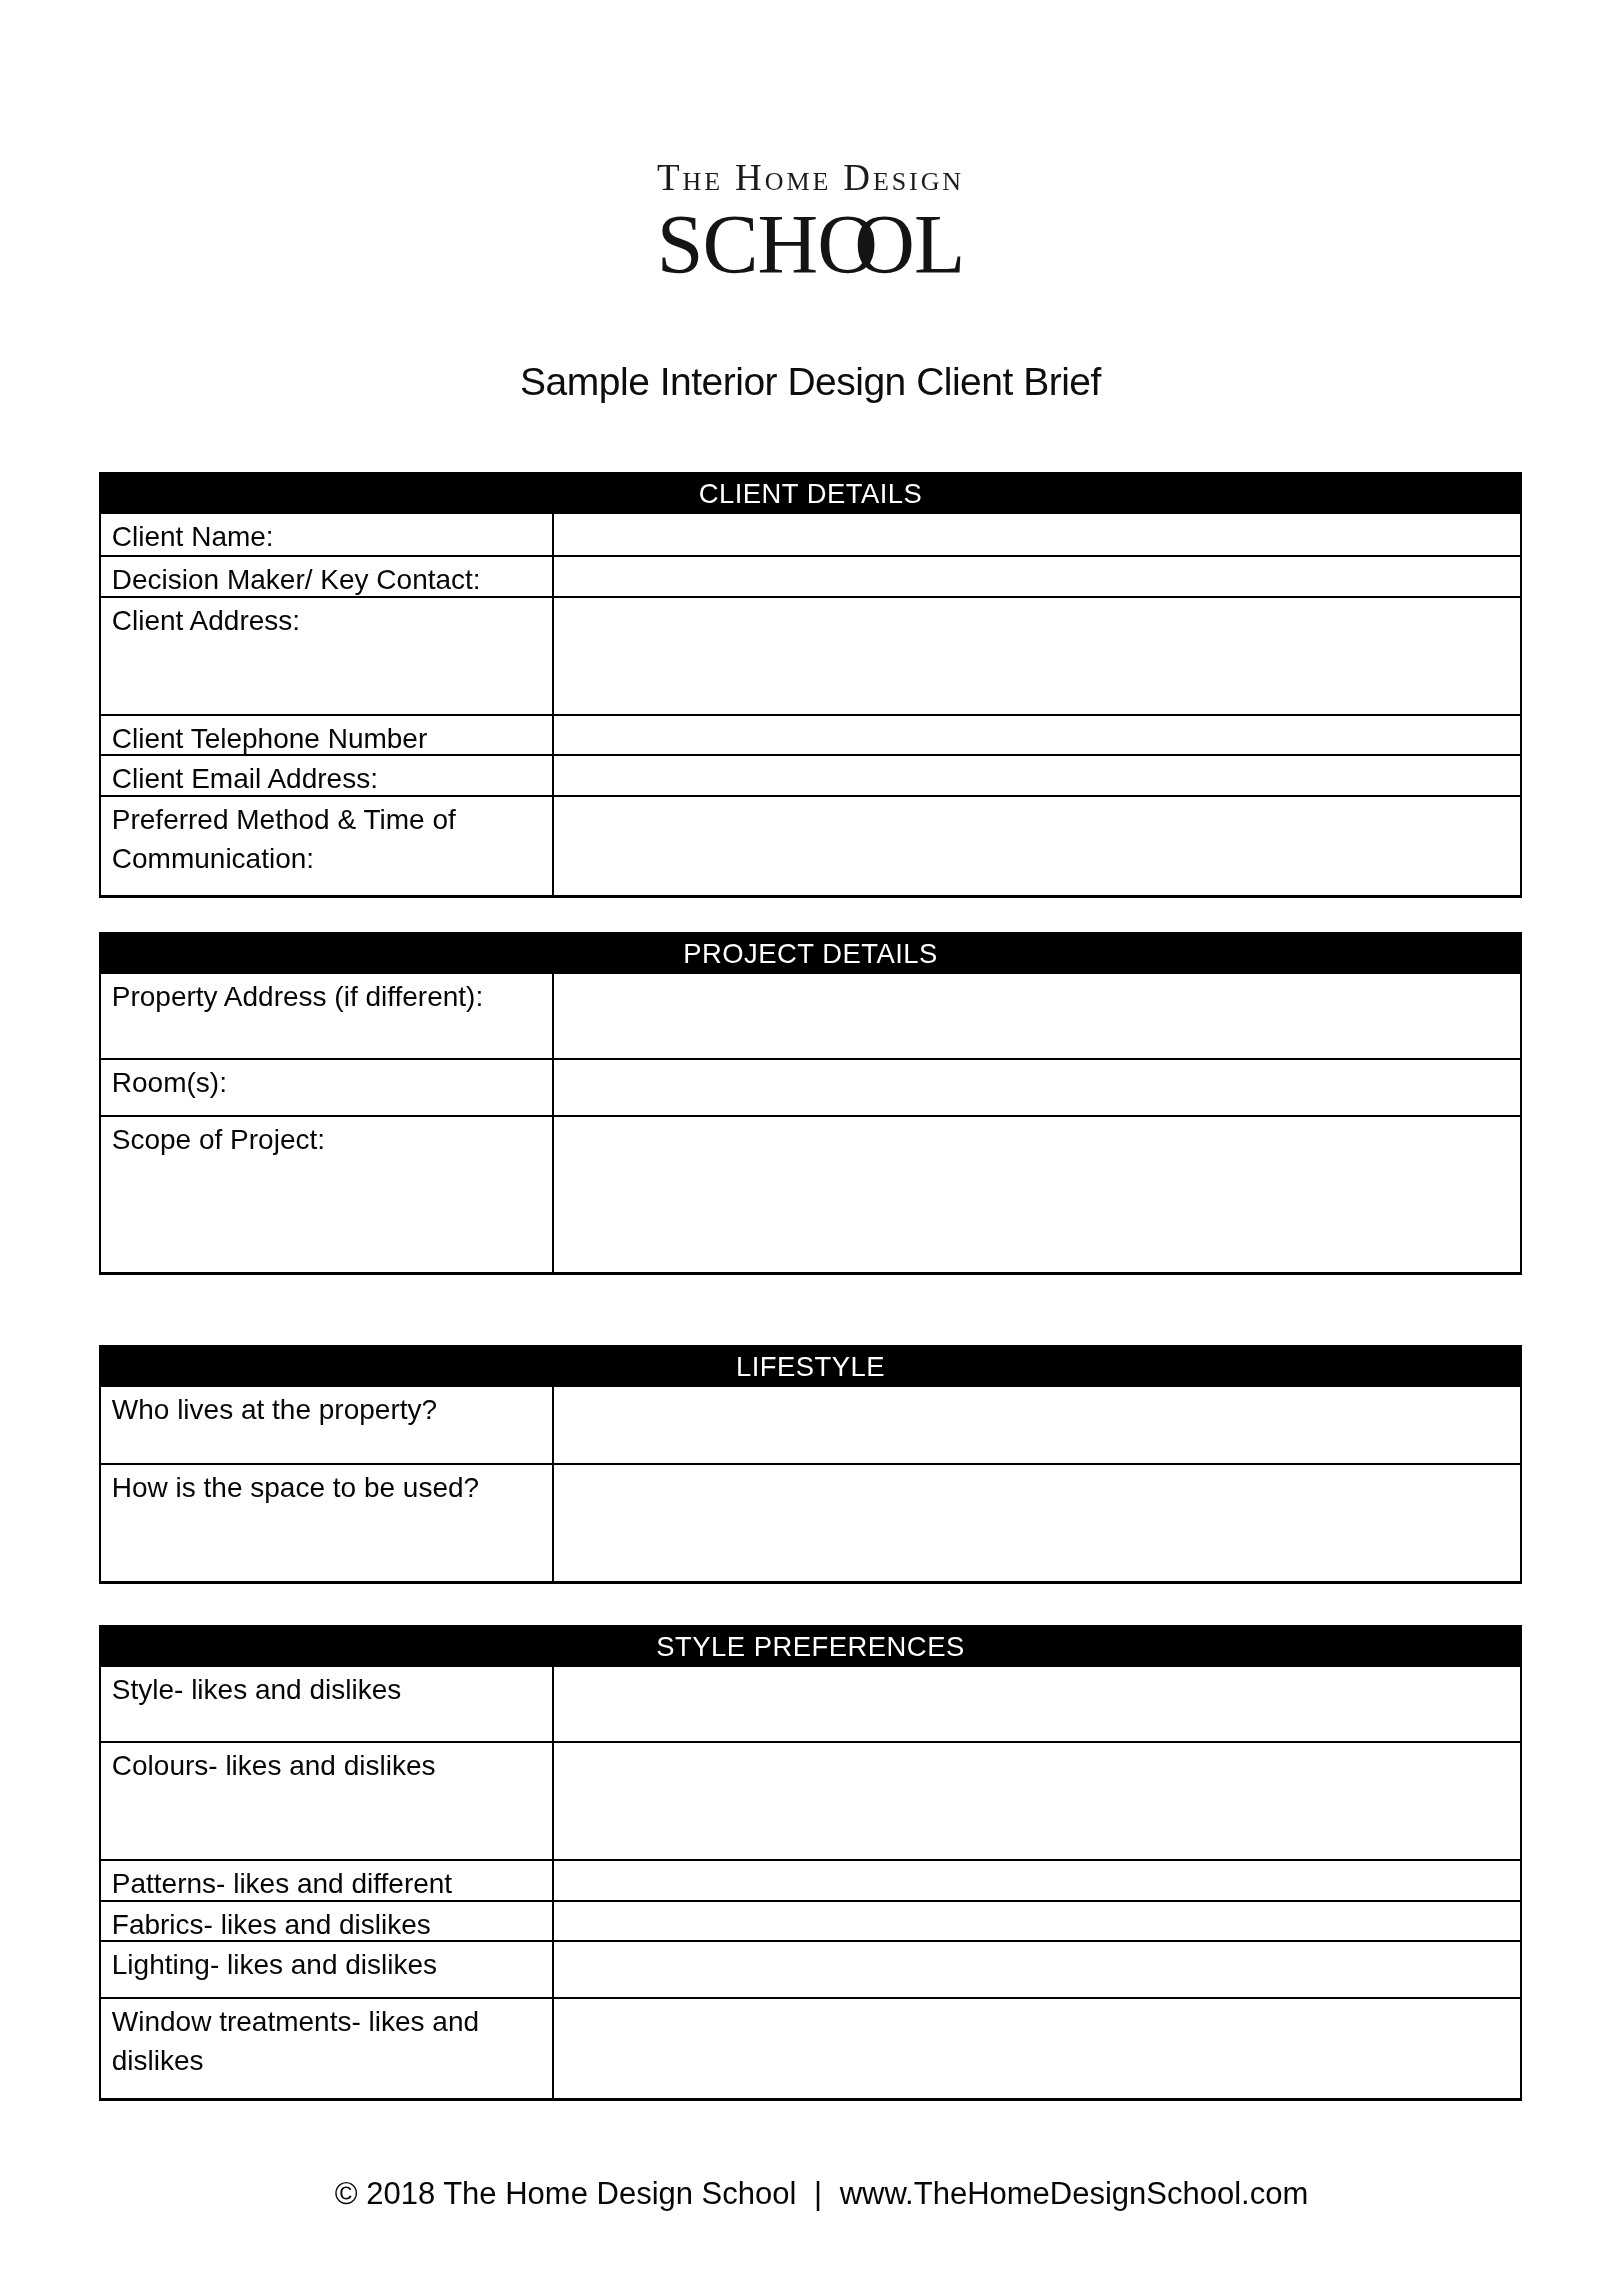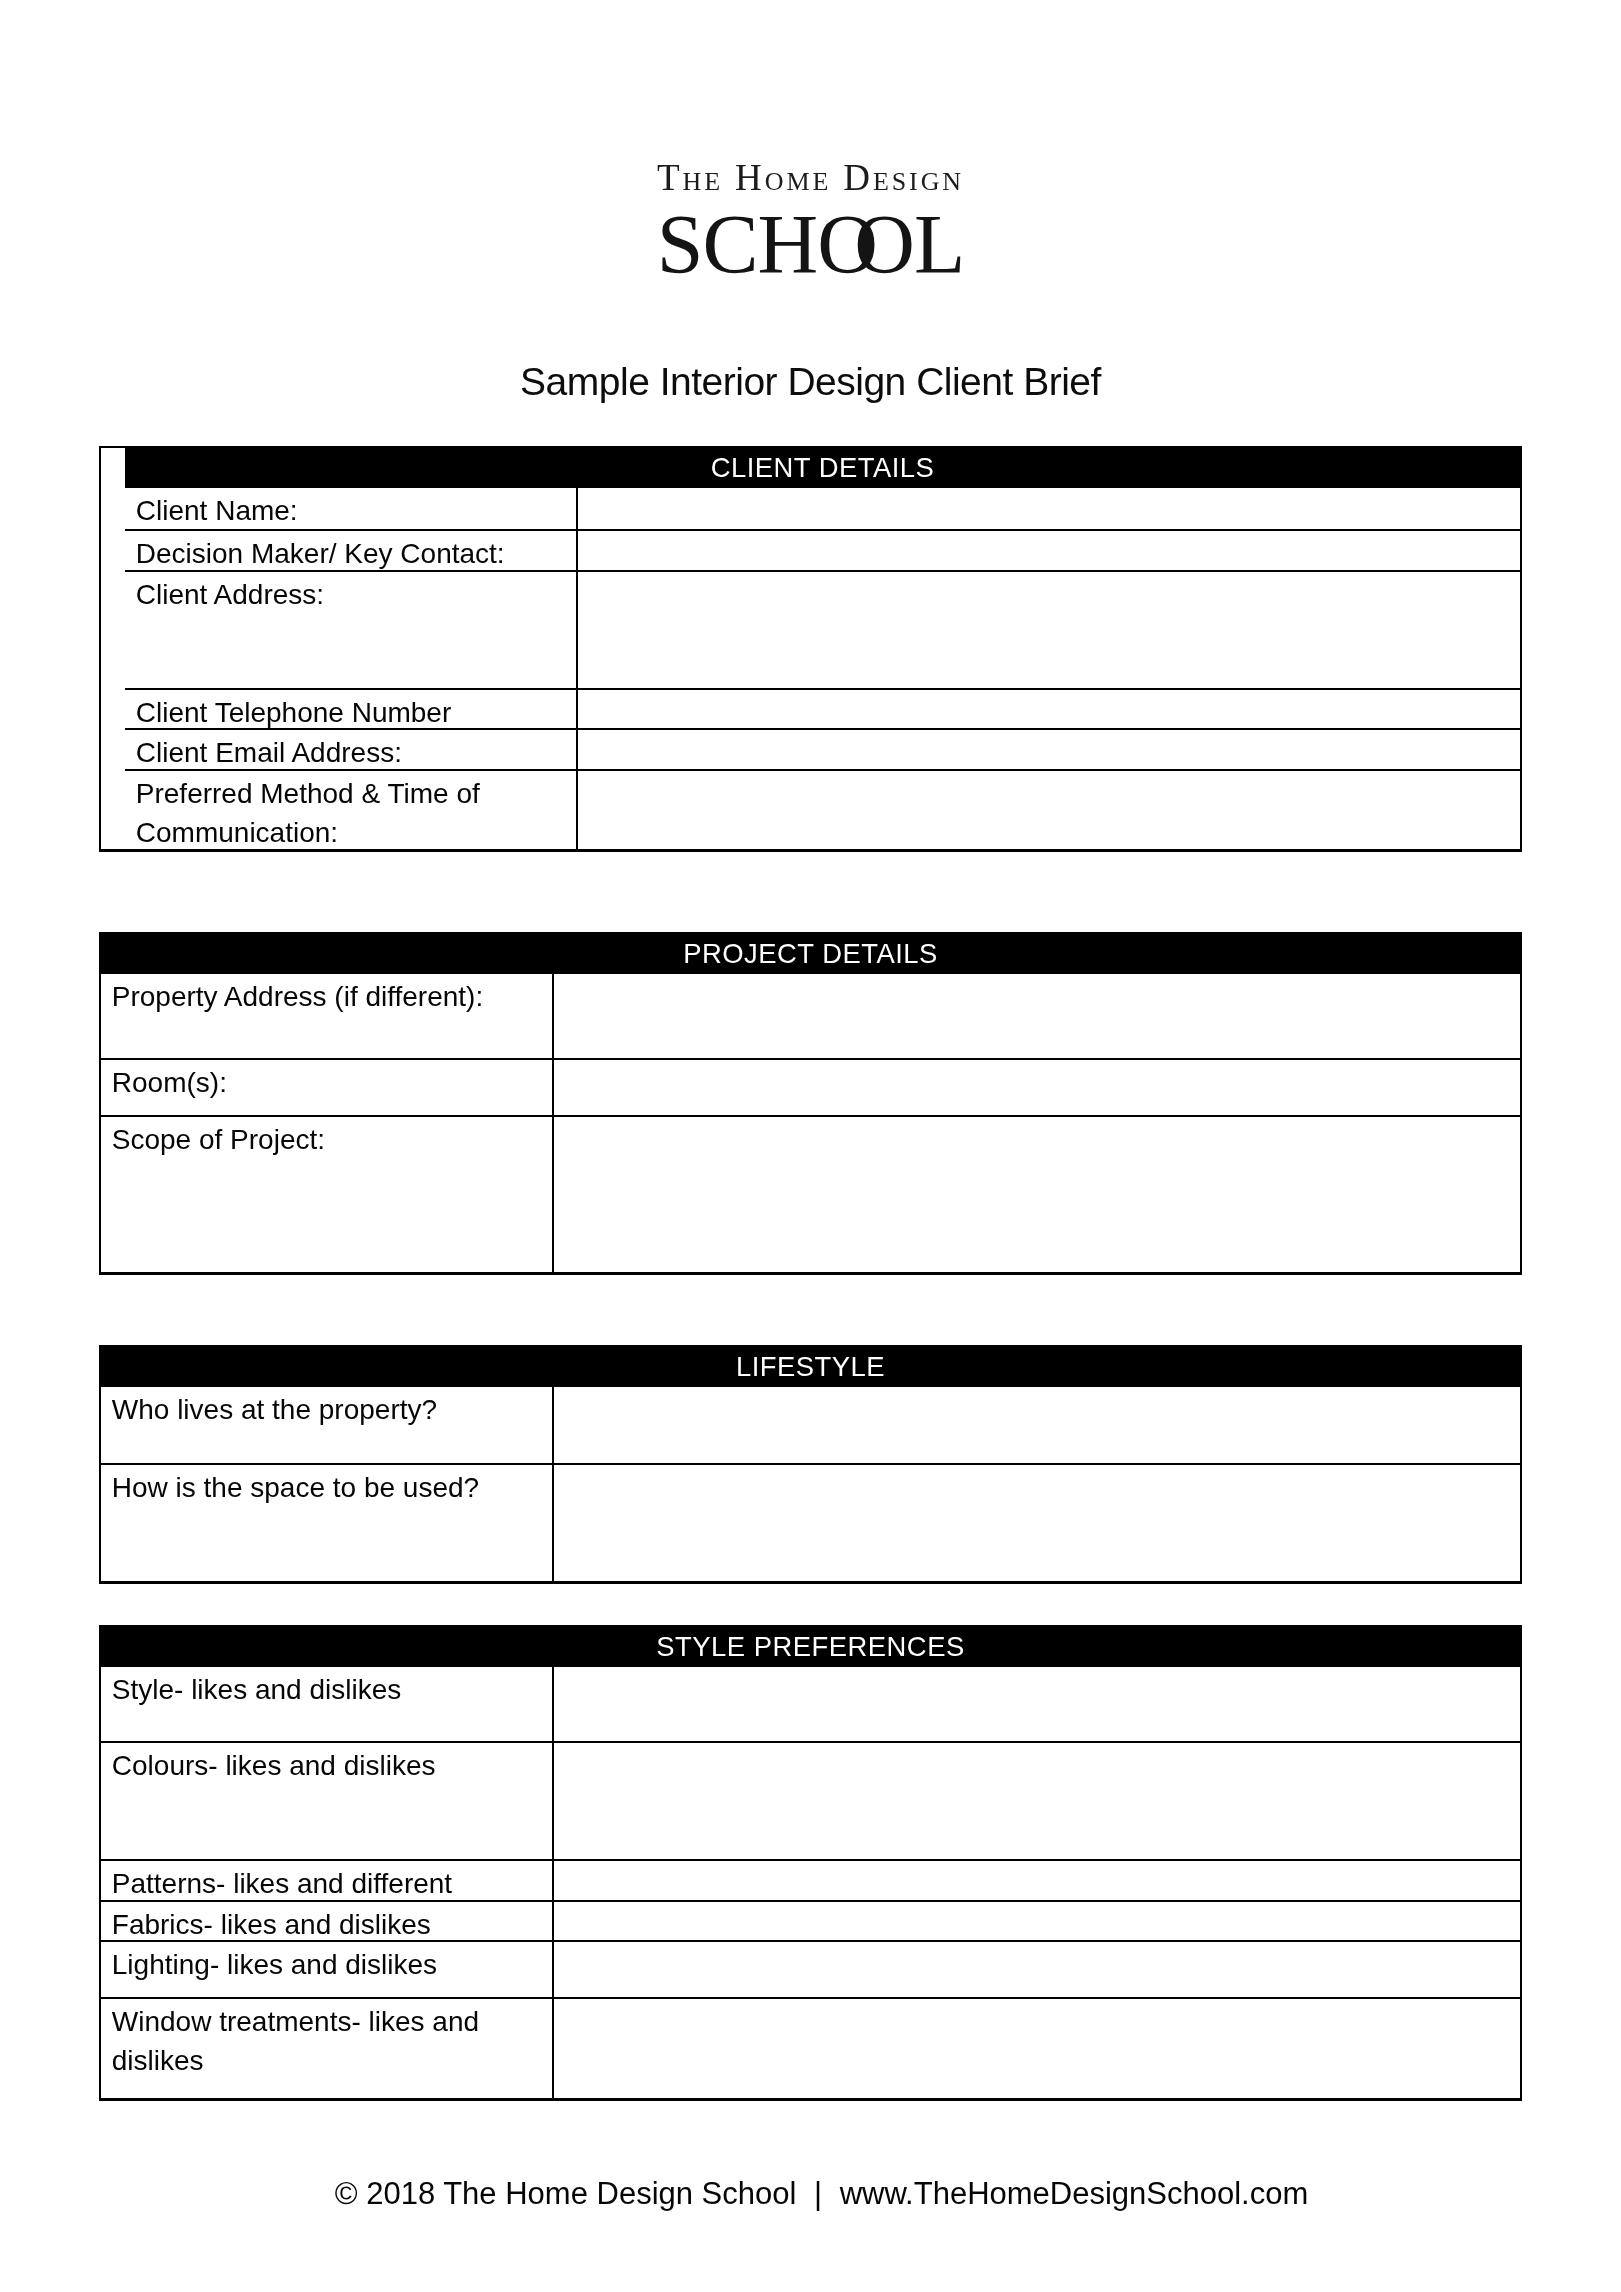--- a/index.html
+++ b/index.html
@@ -47,7 +47,7 @@
     border-bottom-width:3.9px;
     background:#fff;
   }
-  .sec-1{top:446px;padding-left:24px;}
+  .sec-1{top:472px;}
   .sec-2{top:932px;}
   .sec-3{top:1345px;}
   .sec-4{top:1625px;}

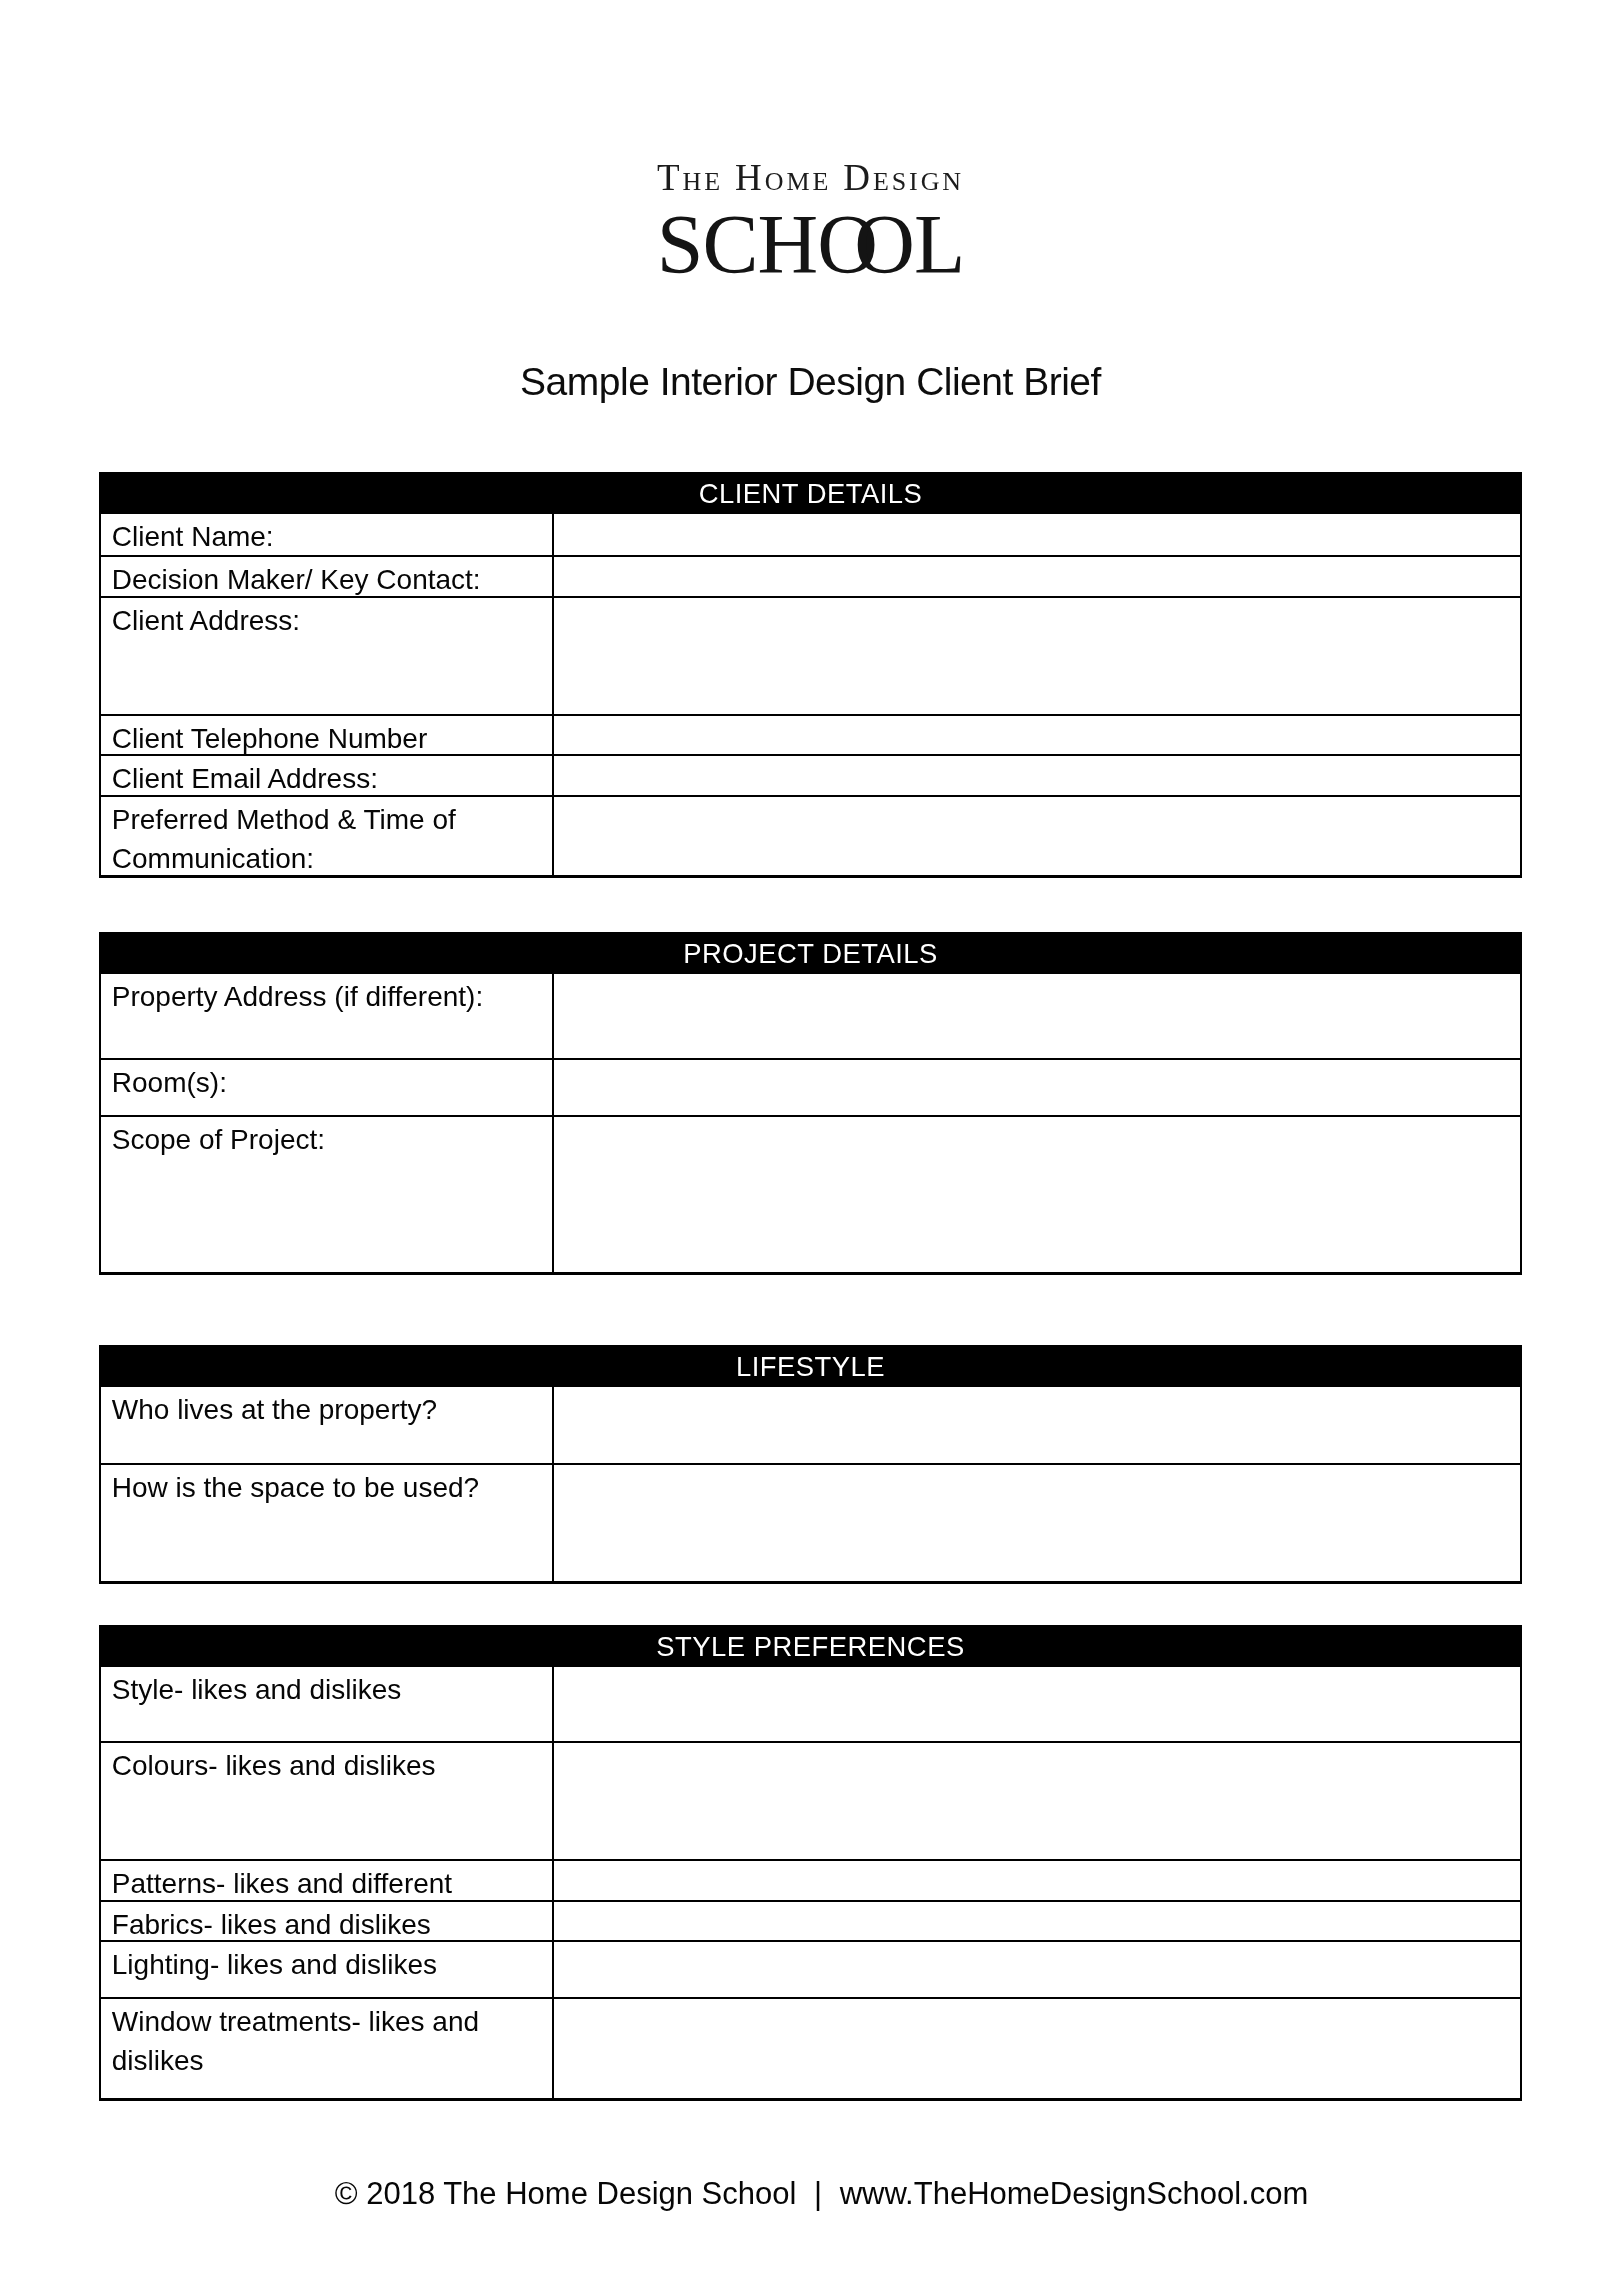--- a/index.html
+++ b/index.html
@@ -69,7 +69,7 @@
   .cell-value{flex:1;}
 
   
-  .h42{height:41px}.h120{height:118px}.h41{height:40px}.h80{height:80px}
+  .h42{height:41px}.h120{height:118px}.h41{height:40px}.h80{height:100px}
   .h122{height:84px}.h40{height:57px}.h160{height:157px}
   .h78{height:76px}.h76{height:74px}.h81{height:101px}
 

